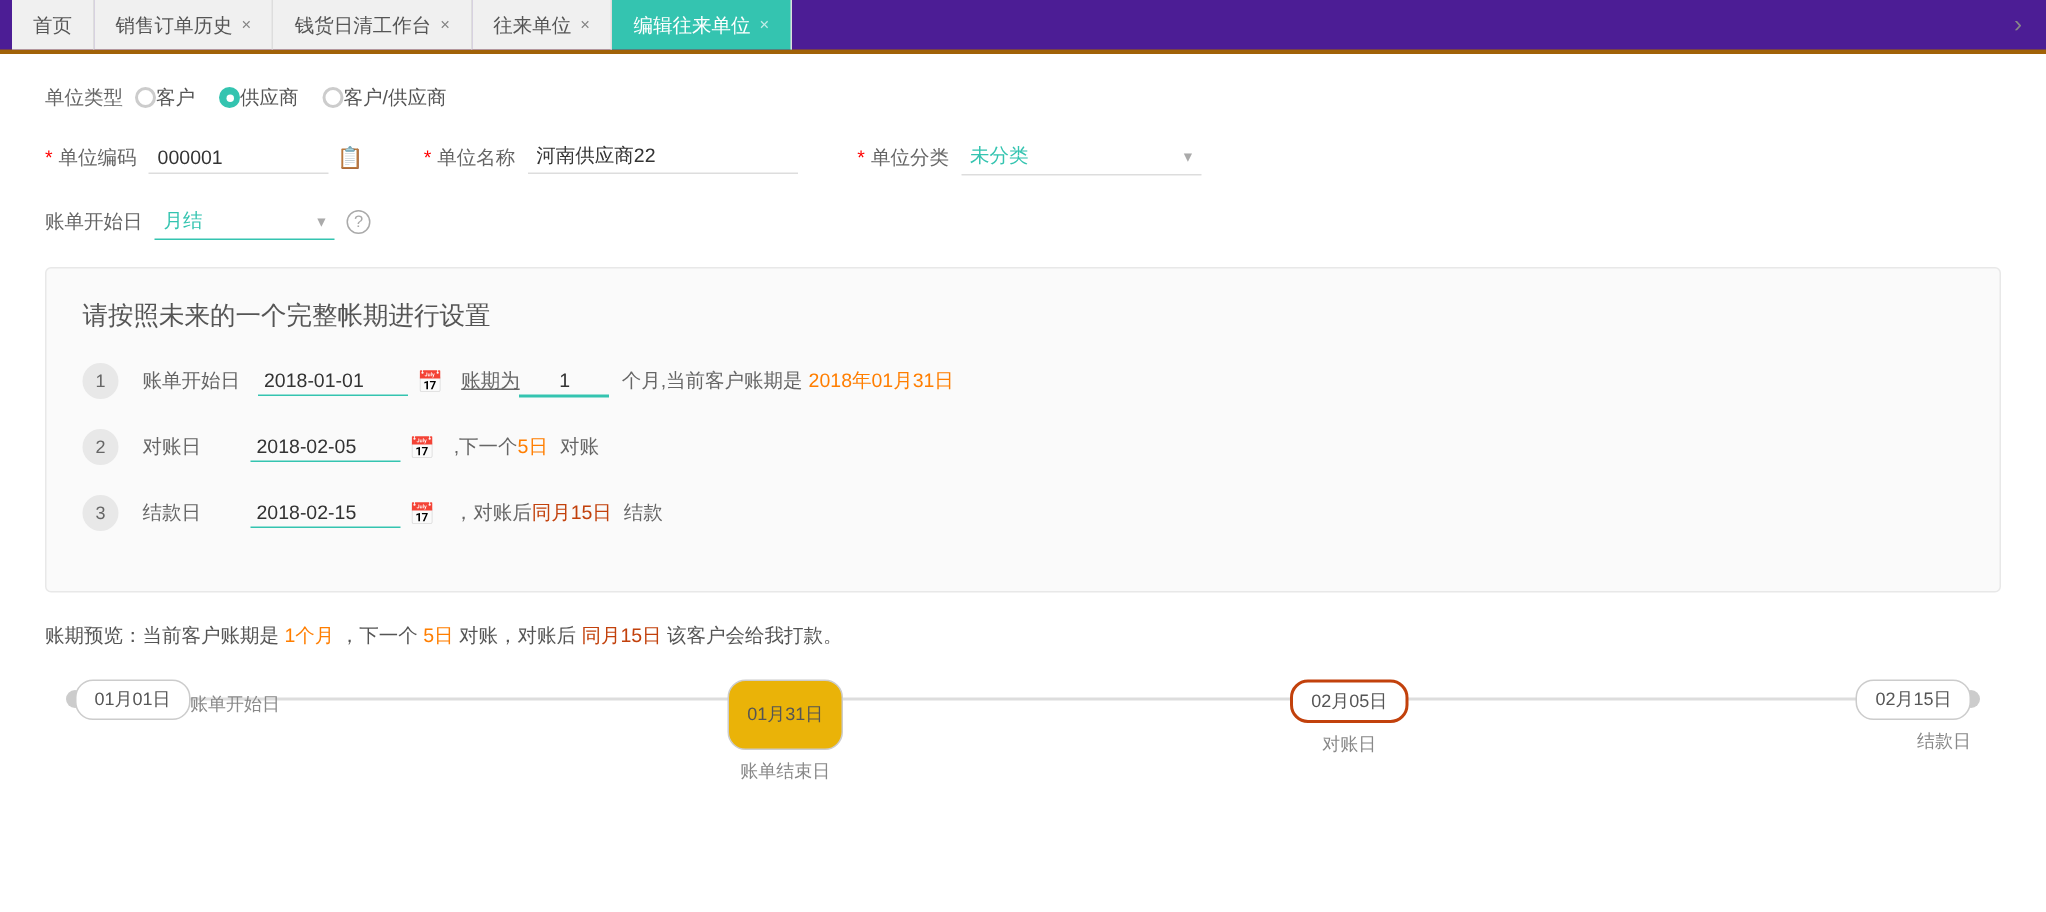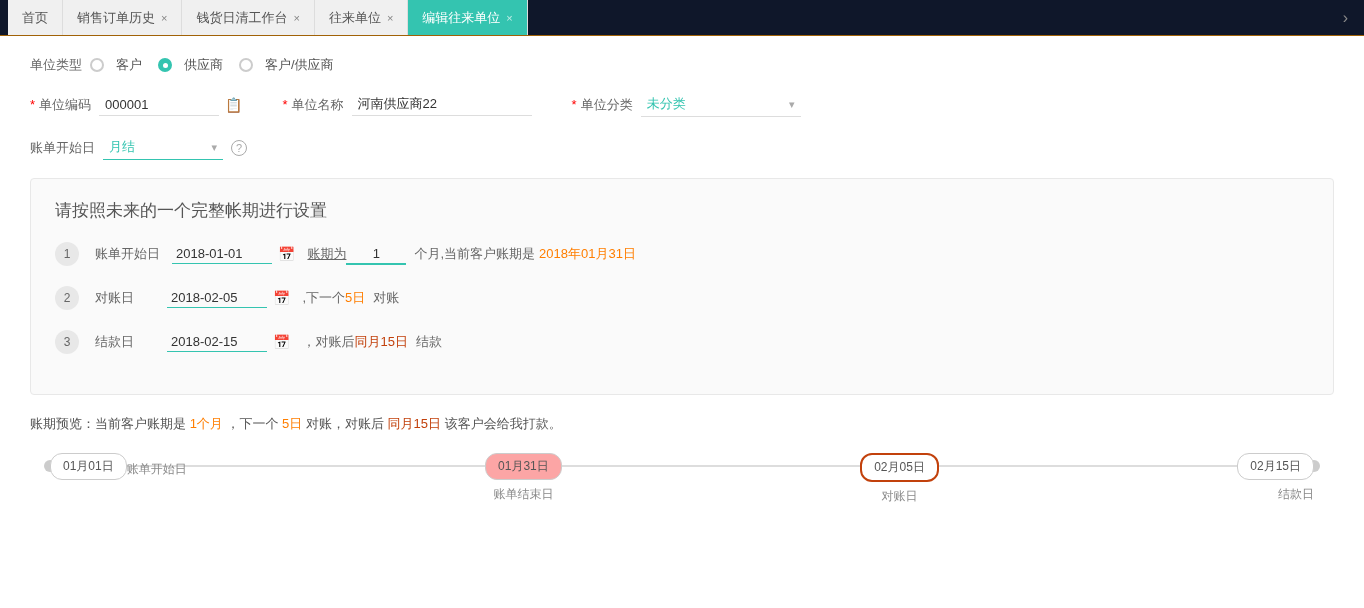--- a/index.html
+++ b/index.html
@@ -9,8 +9,8 @@
     .tab-bar {
       display: flex;
       align-items: center;
-      background: #0f172a;
-      border-bottom: 1px solid #a16207;
+      background: #4c1d95;
+      border-bottom: 3px solid #a16207;
       height: 36px;
       padding: 0 8px;
     }

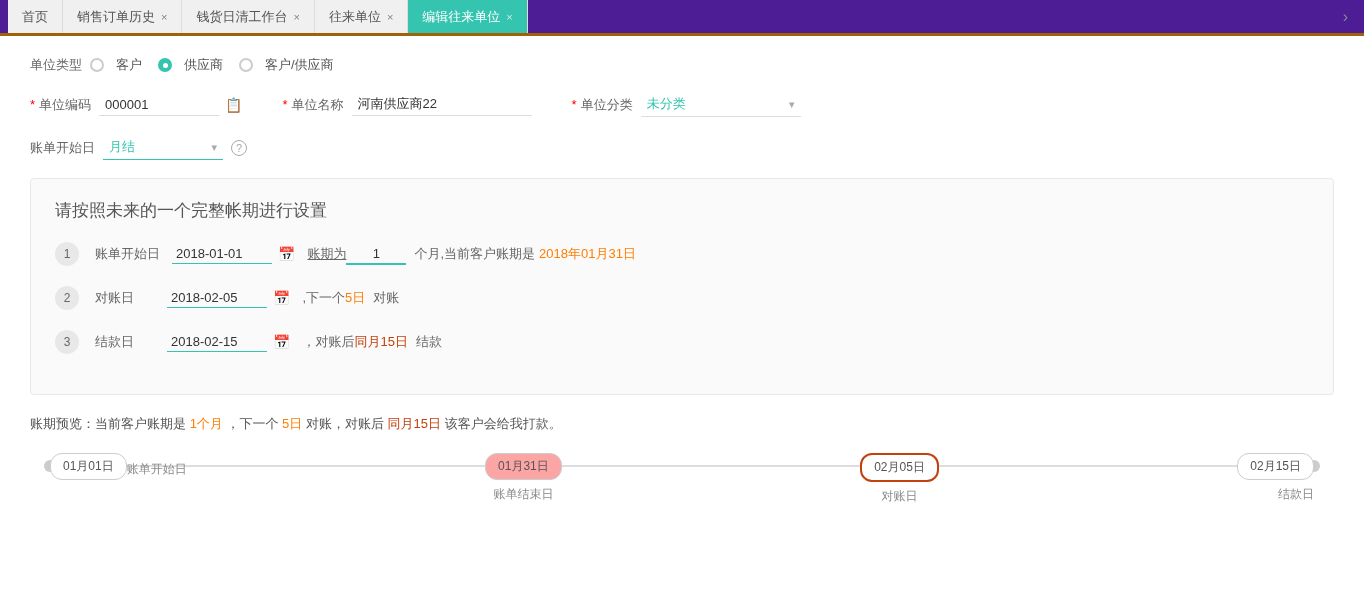--- a/index.html
+++ b/index.html
@@ -77,7 +77,7 @@
     .radio-item {
       display: flex;
       align-items: center;
-      gap: 12px;
+      gap: 0;
       cursor: pointer;
       font-size: 13px;
       color: #555;

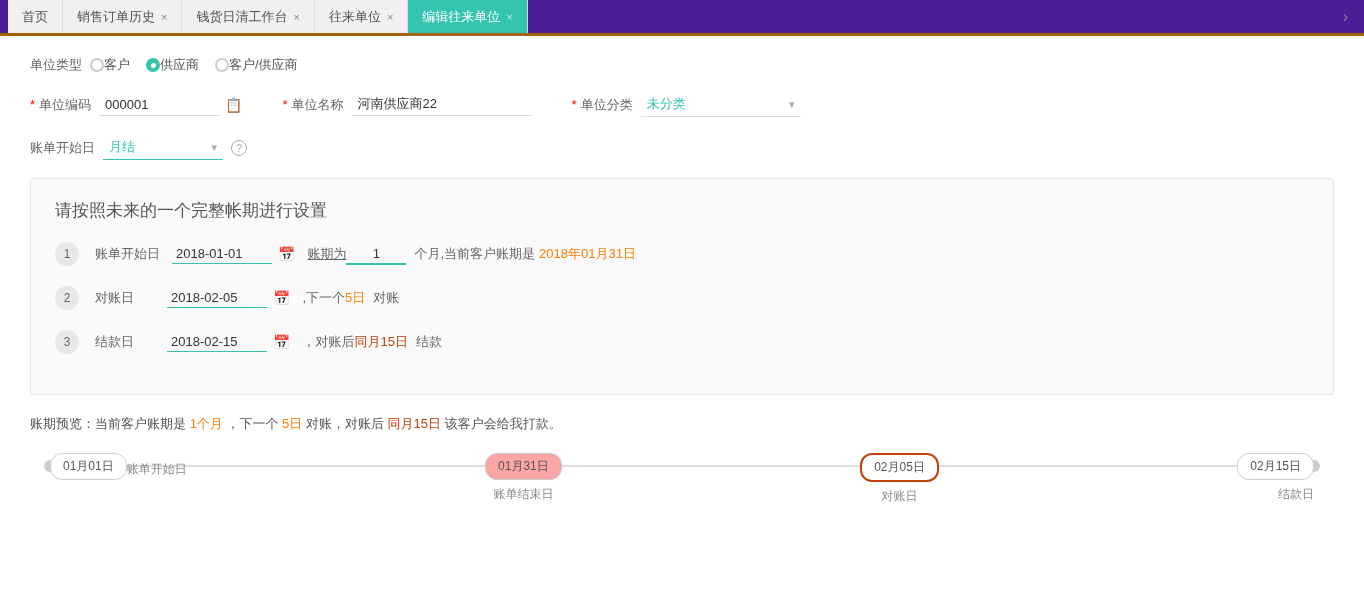--- a/index.html
+++ b/index.html
@@ -376,7 +376,7 @@
       </div>
 
       <div style="display:flex; flex-direction:column; align-items:center;">
-        <div style="background:#fca5a5; border:1px solid #ccc; border-radius:12px; padding:4px 12px; font-size:12px; color:#555; margin-bottom:6px;">01月31日</div>
+        <div style="background:#eab308; border:1px solid #ccc; border-radius:12px; padding:14px 12px; font-size:12px; color:#555; margin-bottom:6px;">01月31日</div>
         <span style="font-size:12px; color:#888;">账单结束日</span>
       </div>
 

